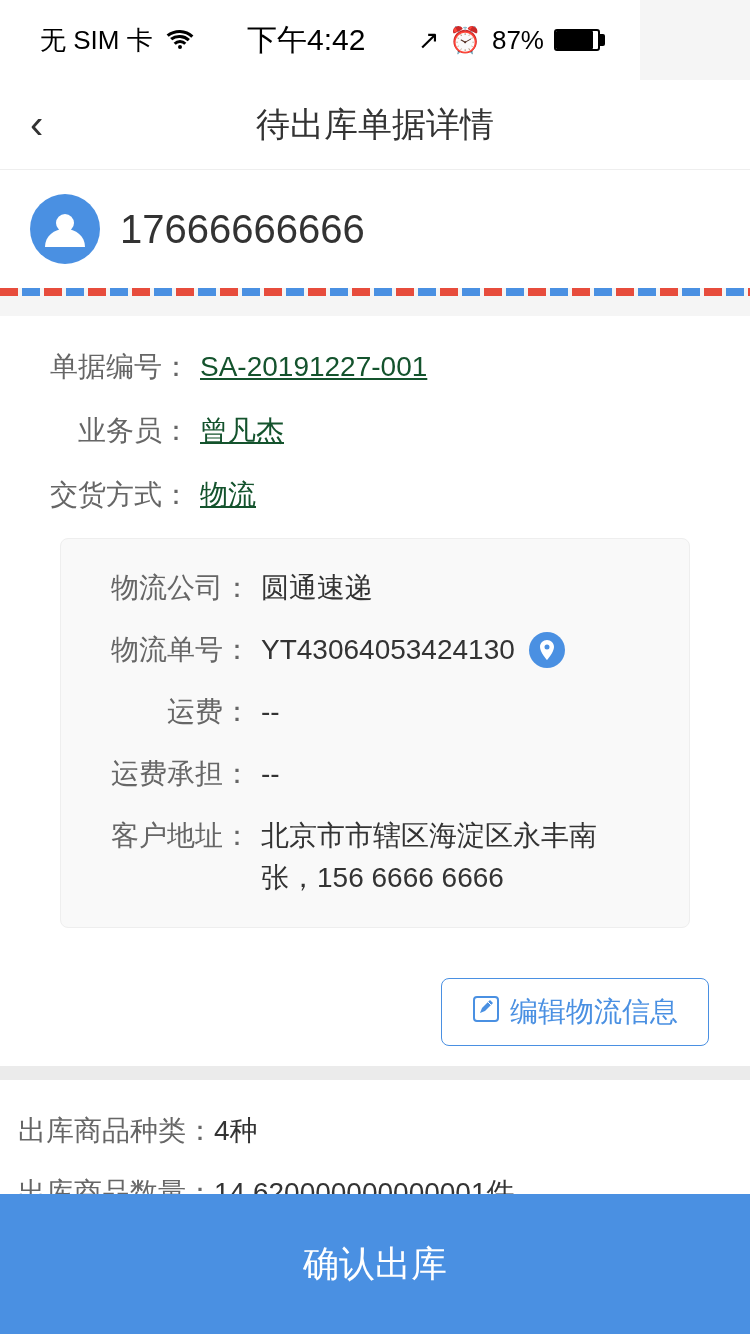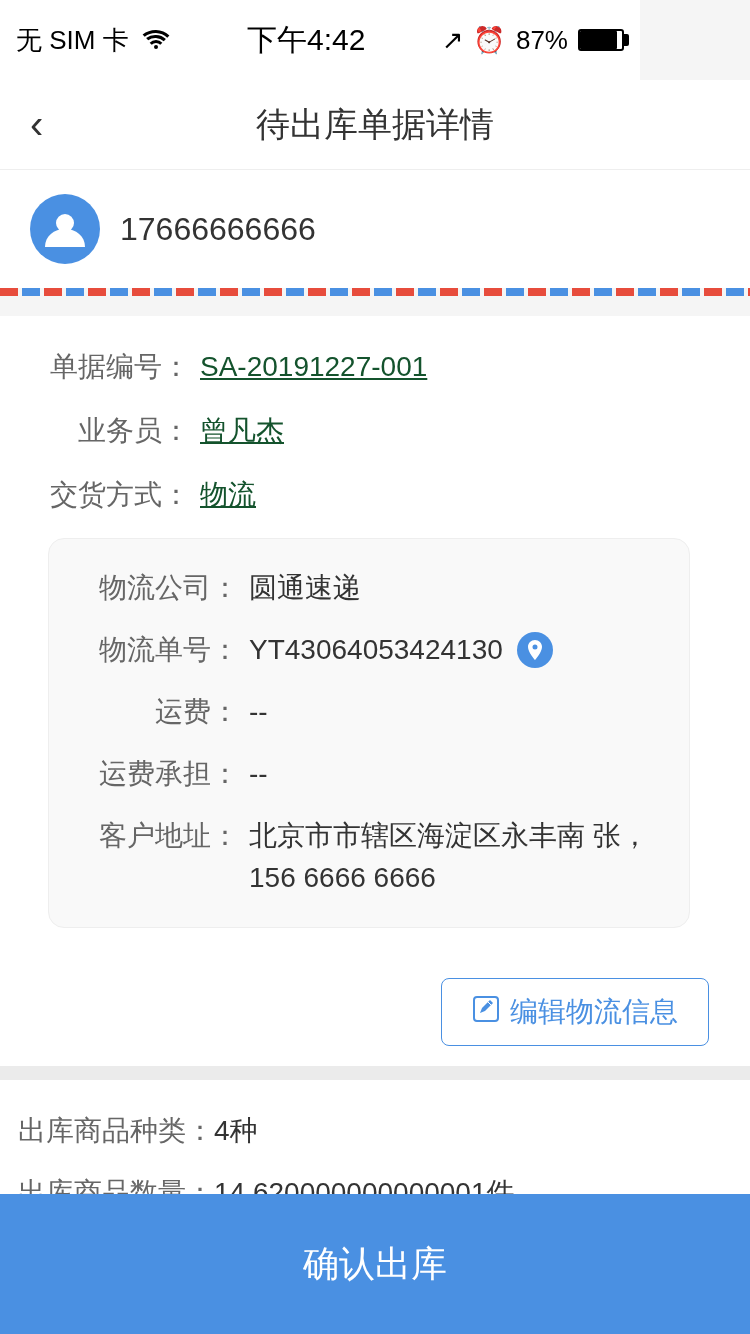--- a/index.html
+++ b/index.html
@@ -22,7 +22,7 @@
       display: flex;
       align-items: center;
       justify-content: space-between;
-      padding: 0 16px;
+      padding: 0 40px;
       font-size: 26px;
       color: #000;
     }

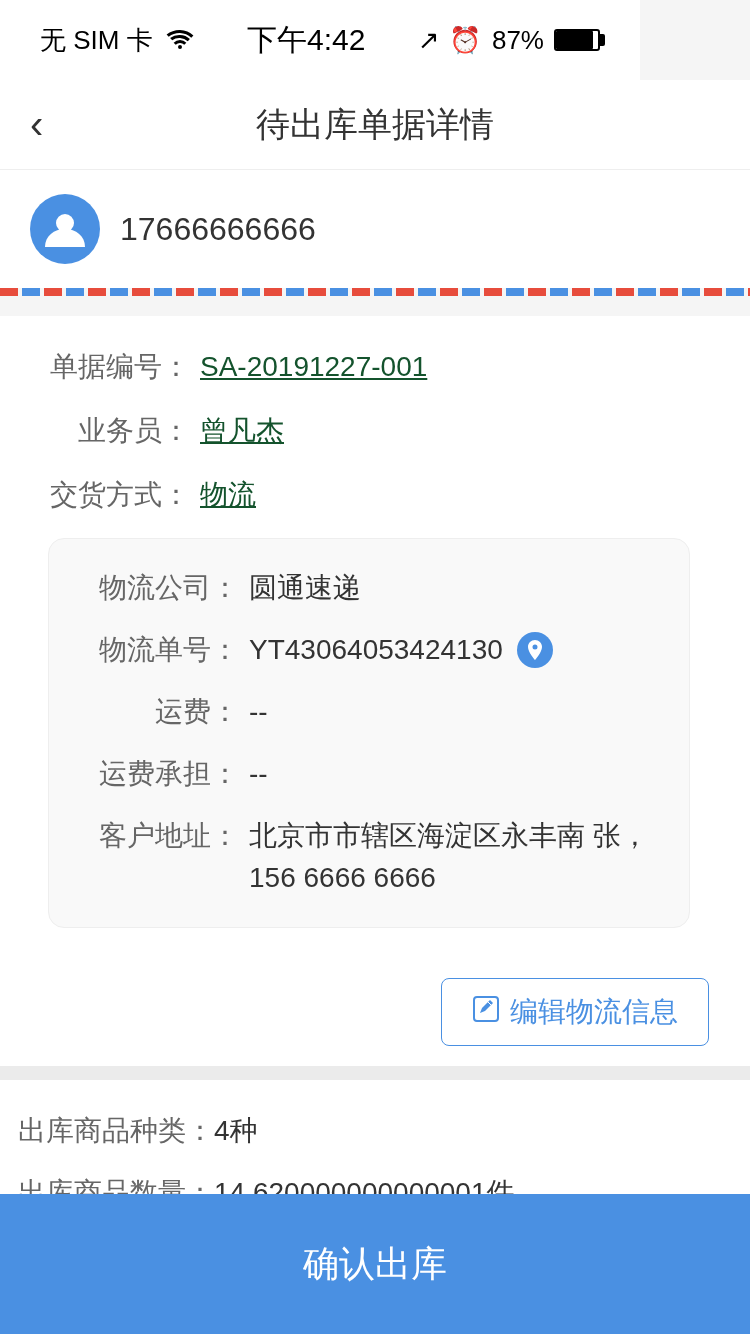--- a/index.html
+++ b/index.html
@@ -119,7 +119,7 @@
     }
     .avatar svg { width: 44px; height: 44px; fill: #fff; }
     .customer-phone {
-      font-size: 32px;
+      font-size: 40px;
       font-weight: 500;
       color: #333;
     }

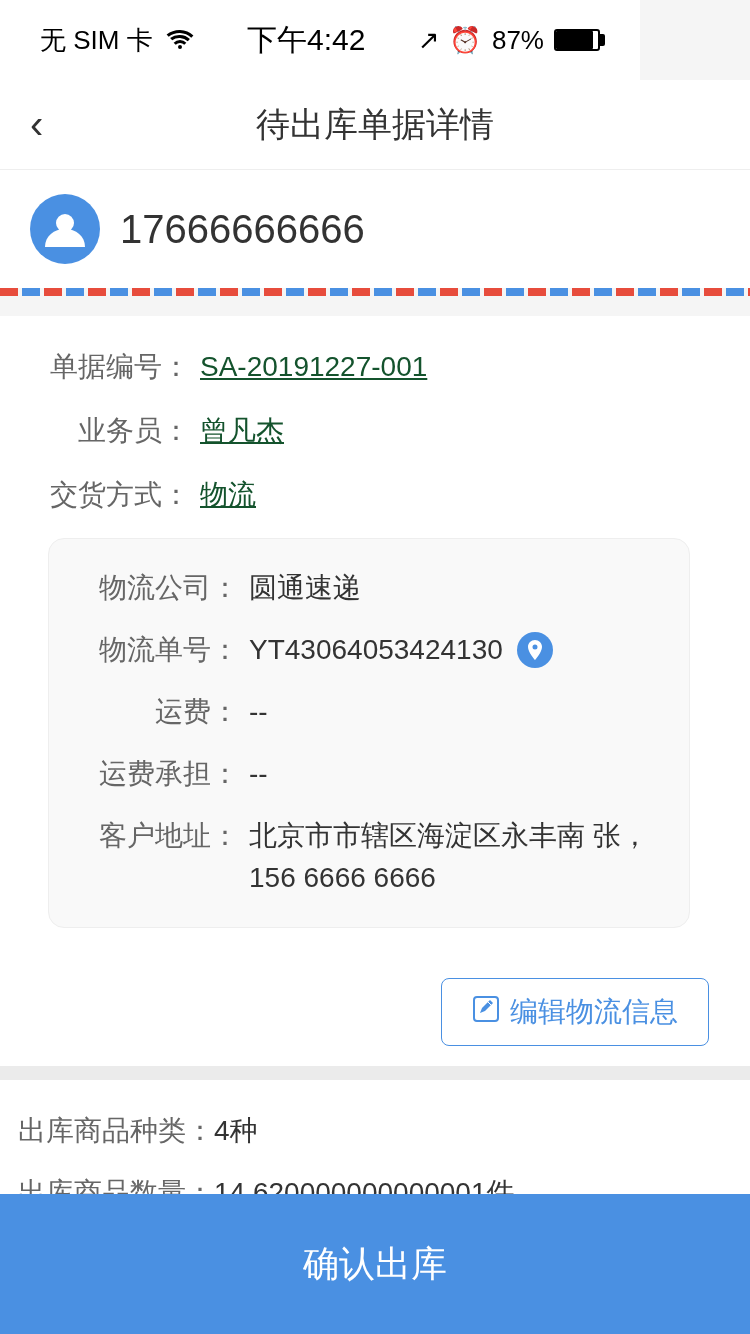--- a/index.html
+++ b/index.html
@@ -168,8 +168,8 @@
     .logistics-card {
       background: #f9f9f9;
       border: 1px solid #eee;
-      border-radius: 16px;
-      margin: 20px 30px 0 18px;
+      border-radius: 8px;
+      margin: 20px 30px 0 30px;
       padding: 28px 30px;
     }
     .logistics-row {

